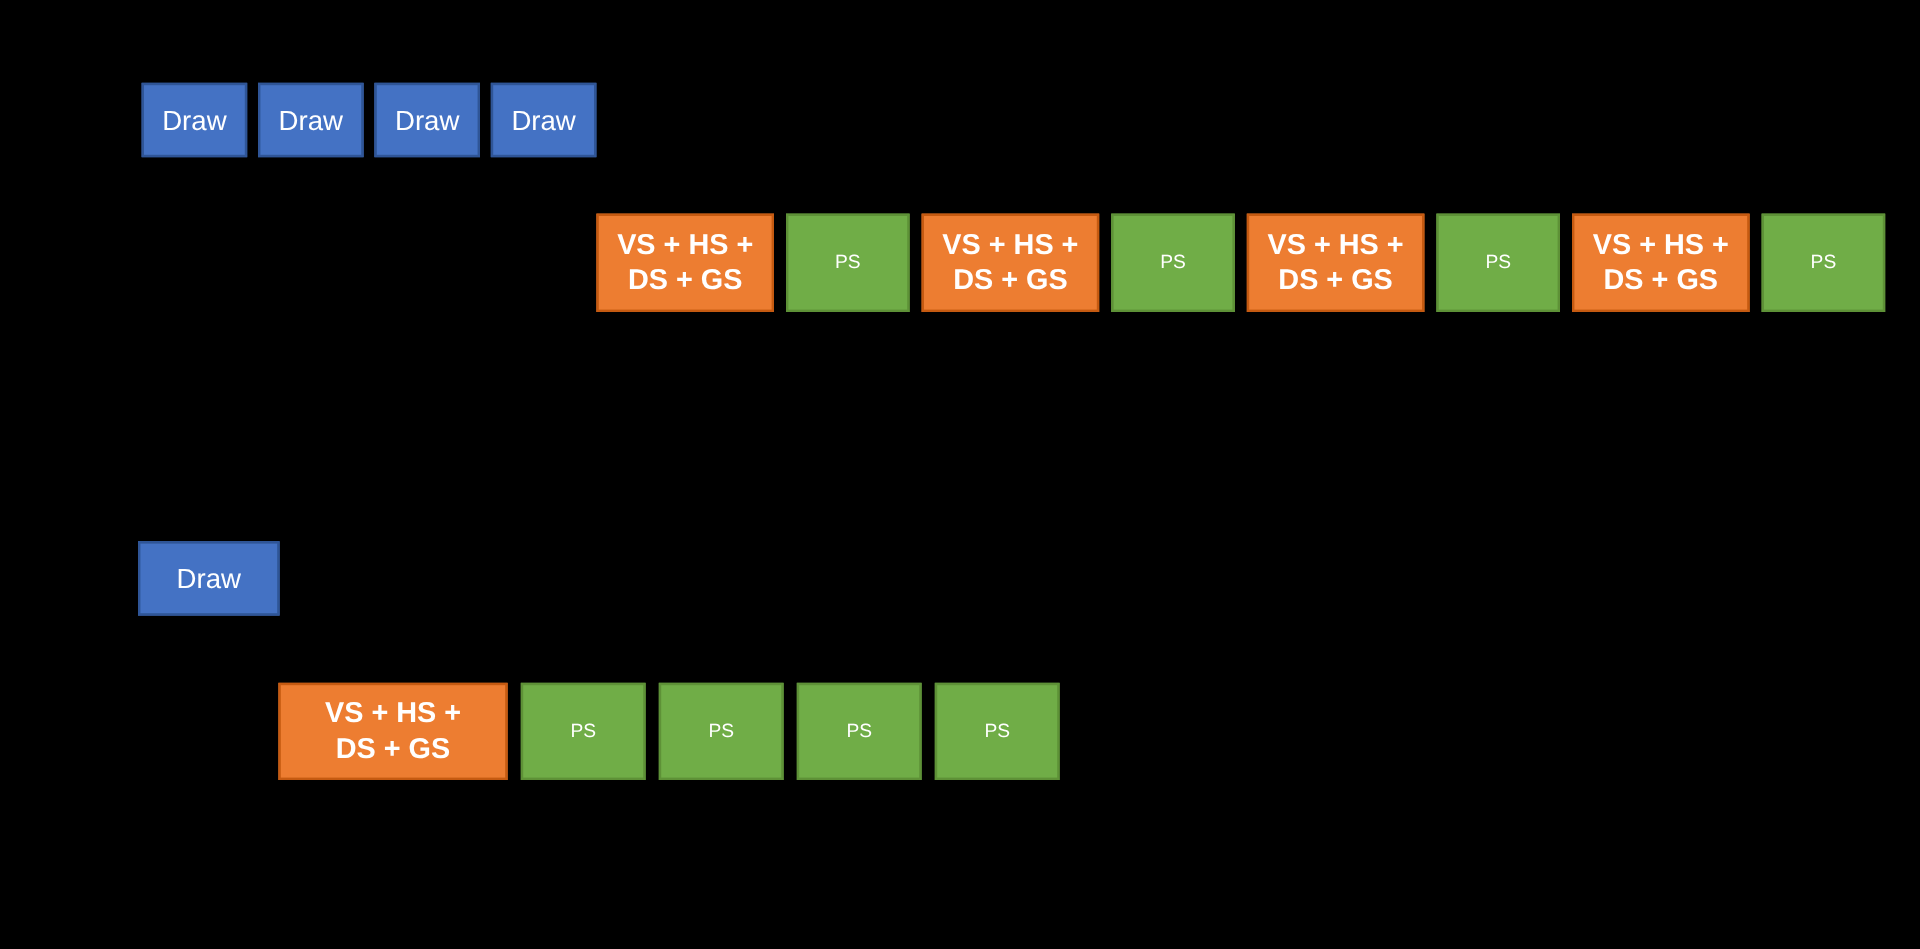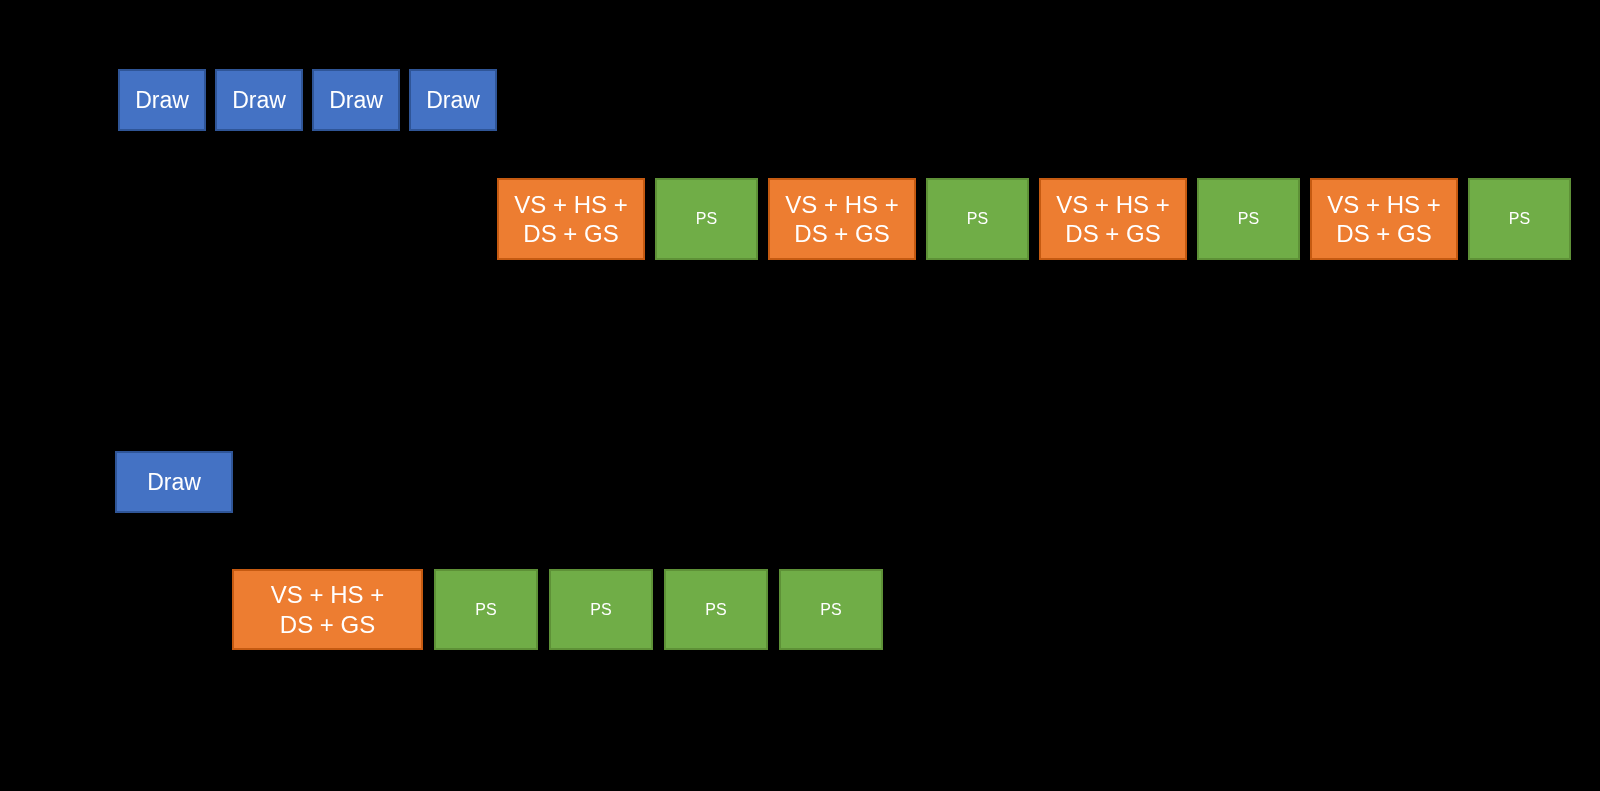--- a/index.html
+++ b/index.html
@@ -28,7 +28,7 @@
     flex:none;
   }
   .draw{background:var(--draw-fill);border:2px solid var(--draw-border);font-size:23px;}
-  .vs{background:var(--vs-fill);border:2px solid var(--vs-border);font-size:24px;line-height:1.22;}
+  .vs{background:var(--vs-fill);border:2px solid var(--vs-border);font-size:24px;line-height:1.22;font-weight:bold;}
   .ps{background:var(--ps-fill);border:2px solid var(--ps-border);font-size:16px;}
 
   .row-top-draws{left:118px;top:69px;gap:9px;}

